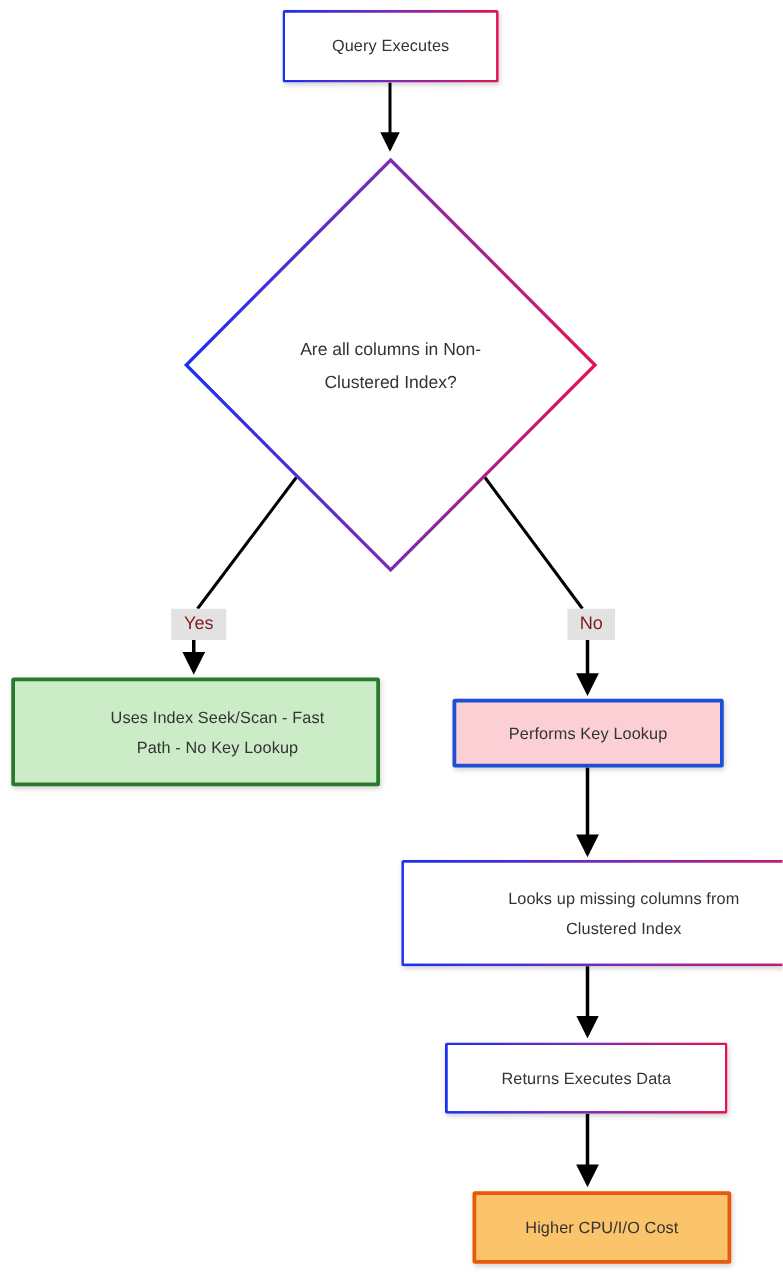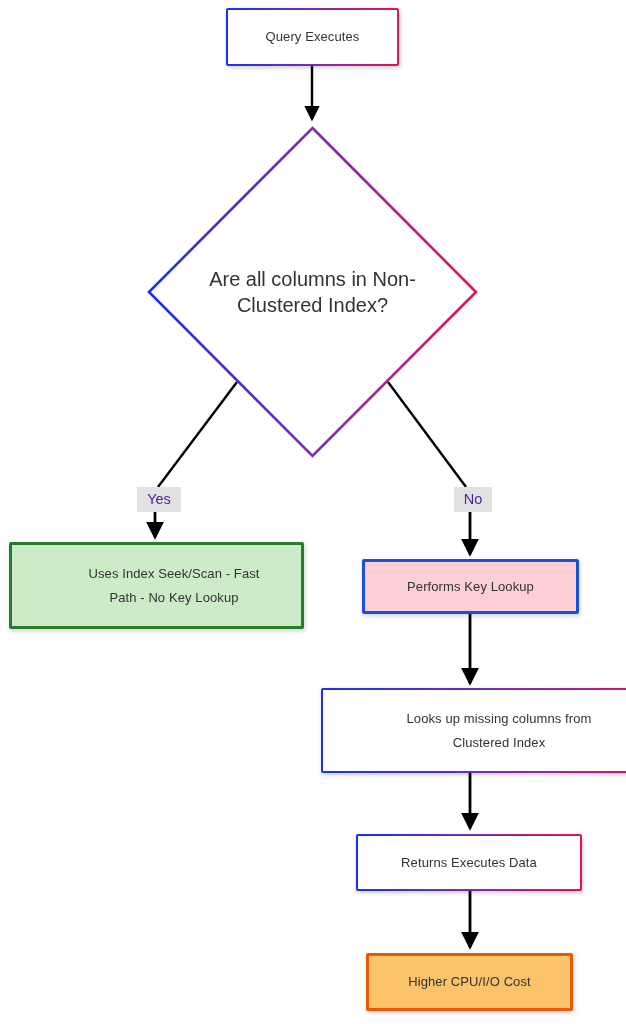--- a/index.html
+++ b/index.html
@@ -93,7 +93,7 @@
     justify-content: center;
     text-align: center;
     color: #333333;
-    font-size: 20px;
+    font-size: 14px;
     line-height: 26px;
     white-space: pre-line;
   }

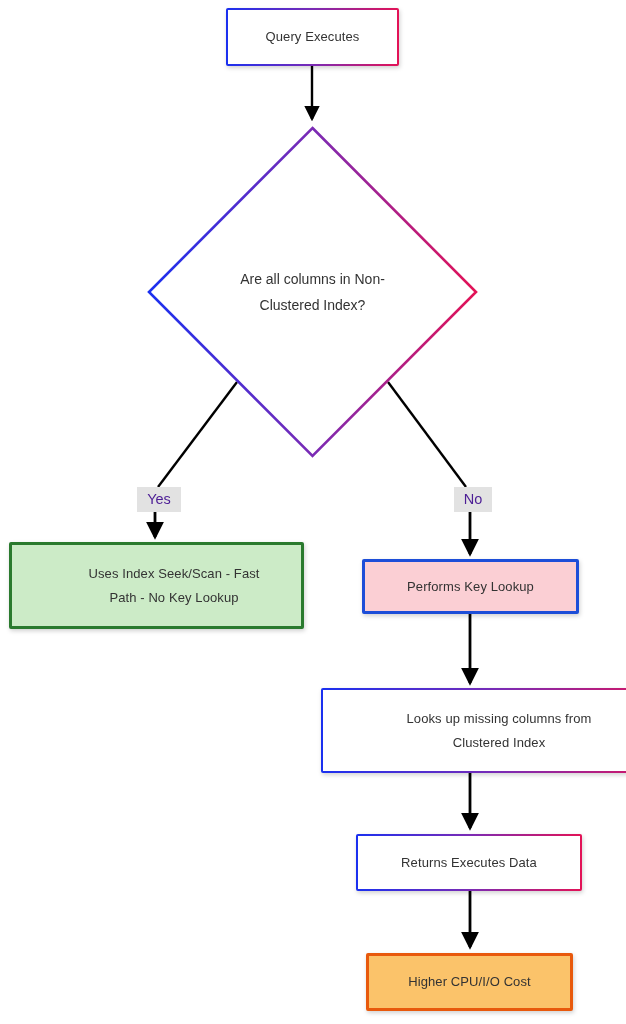--- a/index.html
+++ b/index.html
@@ -101,7 +101,7 @@
   .edge-label {
     position: absolute;
     background: #e2e2e2;
-    color: #4c1d95;
+    color: #7f1d1d;
     font-size: 14.5px;
     line-height: 25px;
     padding: 0 4px;

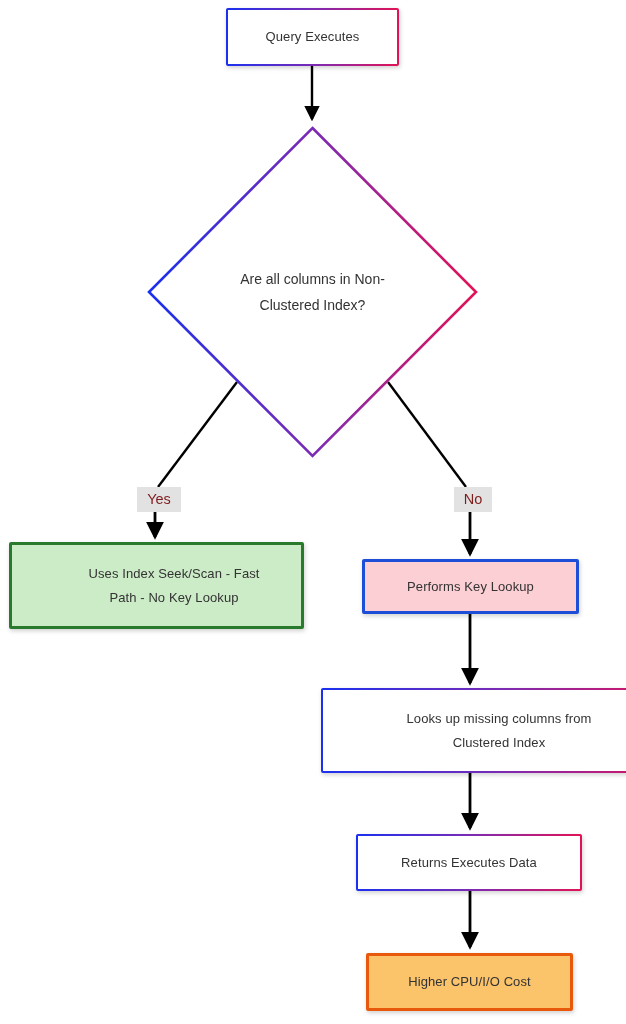--- a/index.html
+++ b/index.html
@@ -68,6 +68,7 @@
     border: 3px solid #e8590c;
     border-radius: 2px;
     filter: drop-shadow(1px 2px 2px rgba(0,0,0,0.18));
+    margin-left: 12px;
   }
   
   .diamond-wrap {

